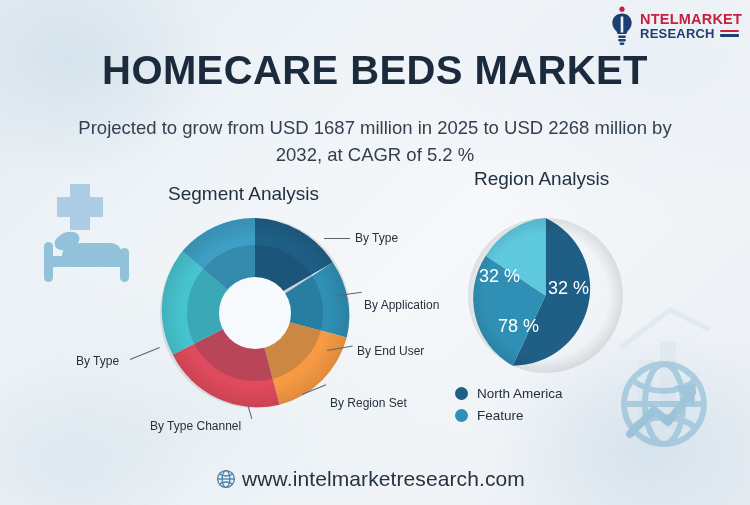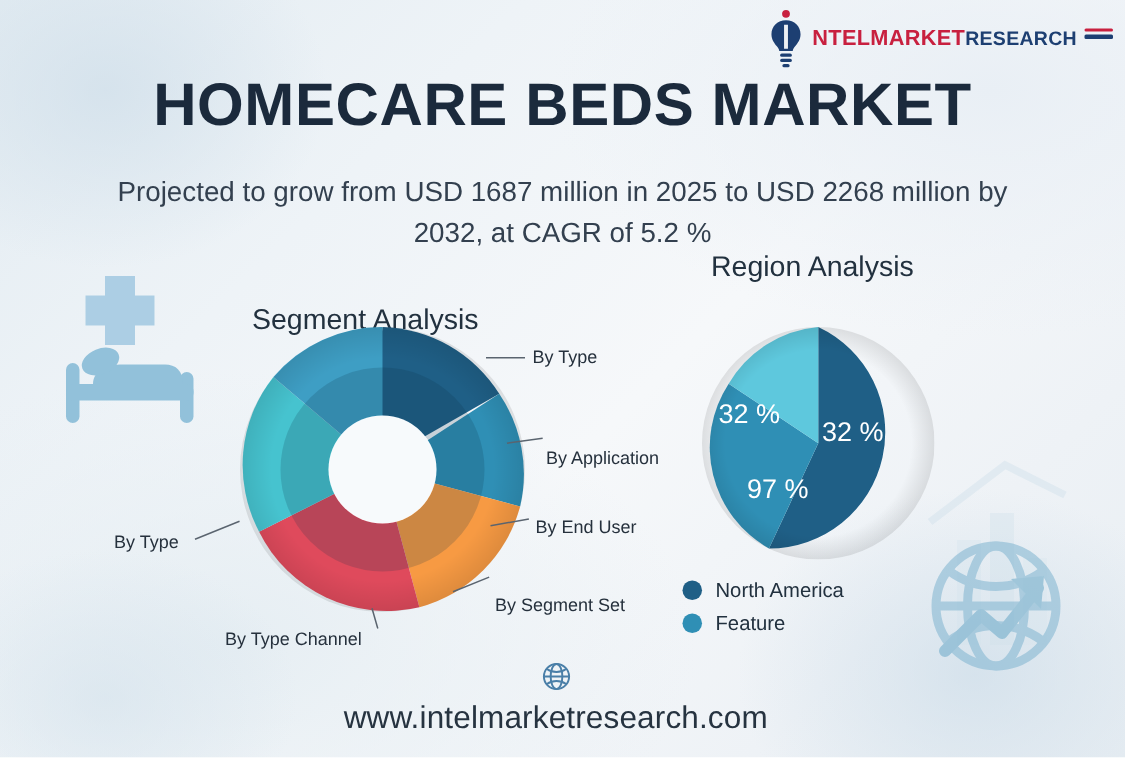--- a/index.html
+++ b/index.html
@@ -44,7 +44,7 @@
   }
   .logo-text {
     display: flex;
-    flex-direction: row;
+    flex-direction: column;
     line-height: 1.02;
   }
   .logo-line1 {

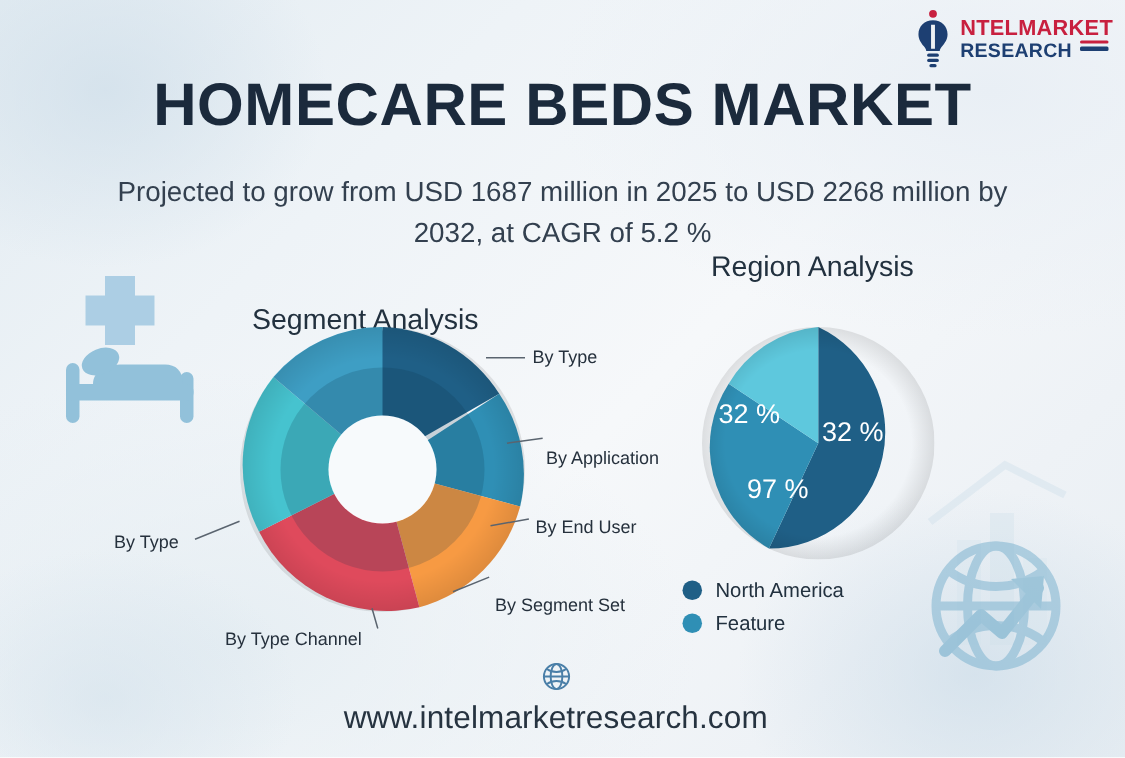--- a/index.html
+++ b/index.html
@@ -55,7 +55,7 @@
   }
   .logo-line2 {
     display: flex;
-    align-items: flex-start;
+    align-items: center;
     gap: 5px;
   }
   .logo-line2 .word {

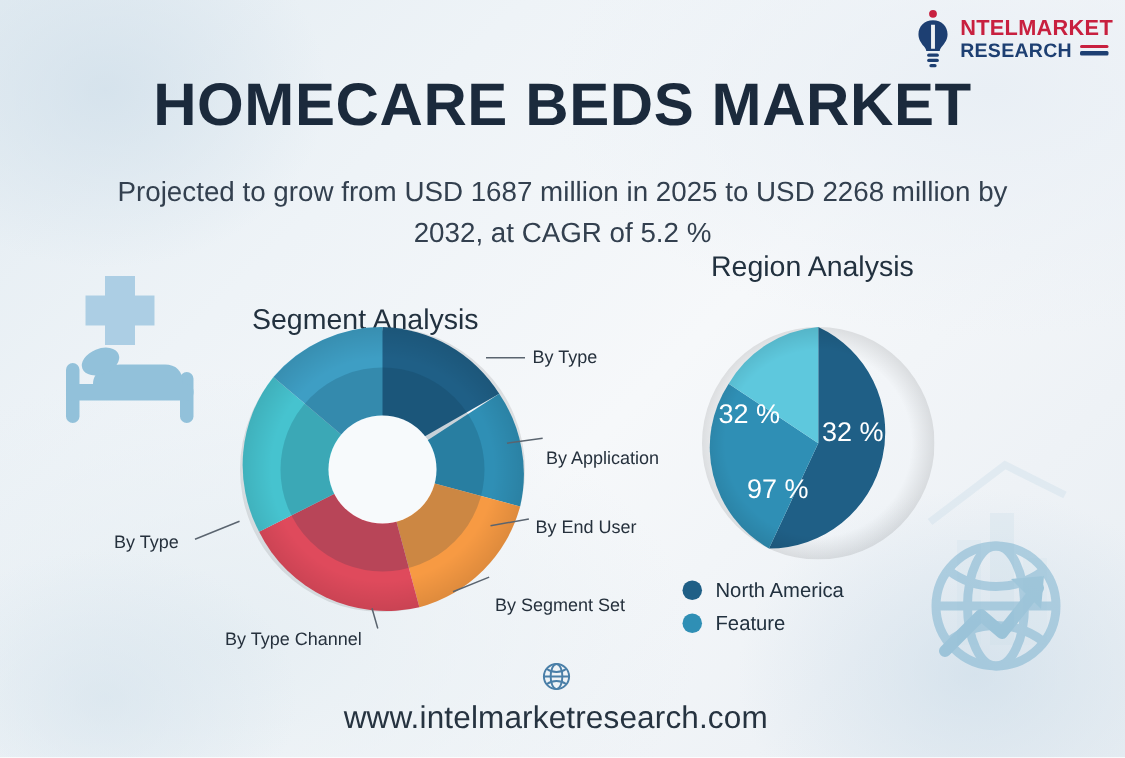--- a/index.html
+++ b/index.html
@@ -100,7 +100,7 @@
     font-weight: normal;
     white-space: nowrap;
   }
-  #segment-title { top: 183px; left: 168px; margin-top: 20px; }
+  #segment-title { top: 183px; left: 168px; }
   #region-title  { top: 168px; left: 474px; text-align: center; }
 
   

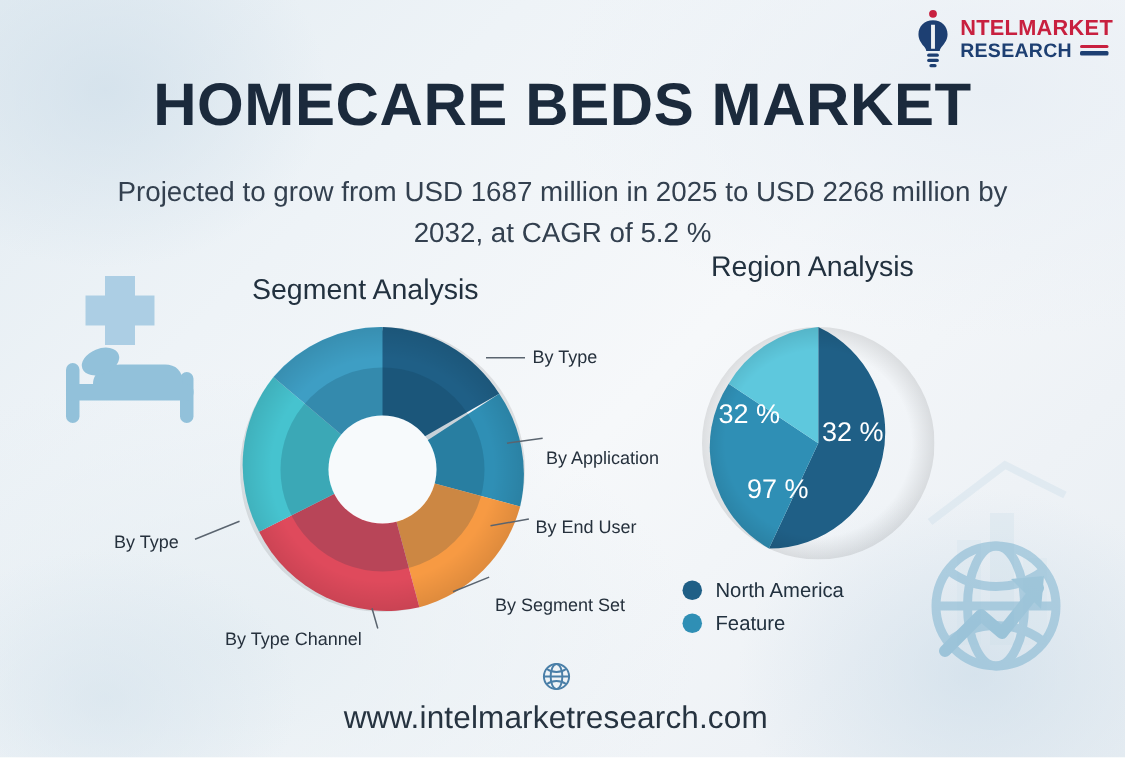--- a/index.html
+++ b/index.html
@@ -303,7 +303,7 @@
   </div>
 
   <div class="callout" style="top:278px; left:548px; color:#ffffff; font-size:18px;">32 %</div>
-  <div class="callout" style="top:316px; left:498px; color:#ffffff; font-size:18px;">97 %</div>
+  <div class="callout" style="top:316px; left:498px; color:#ffffff; font-size:18px;">78 %</div>
   <div class="callout" style="top:266px; left:479px; color:#ffffff; font-size:18px;">32 %</div>
 
   <div id="legend">

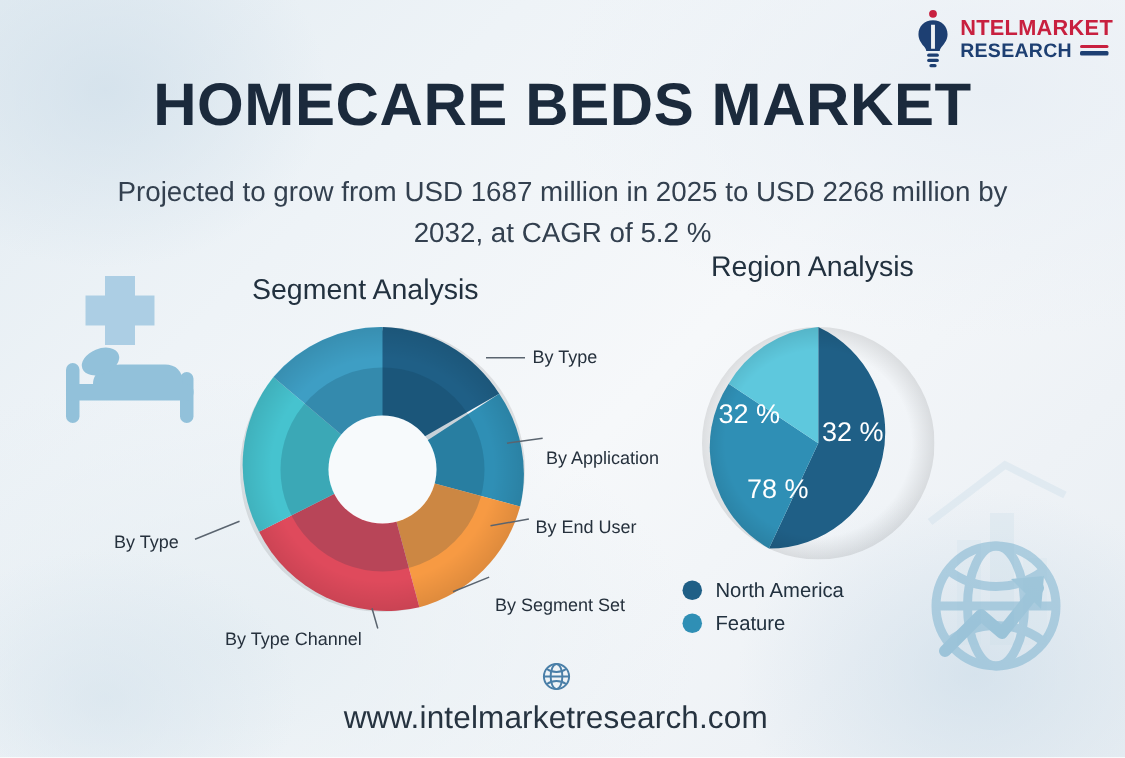--- a/index.html
+++ b/index.html
@@ -274,7 +274,7 @@
   <div class="callout" style="top:344px; left:357px;">By End User</div>
 
   <div class="leader" style="top:394px; left:302px; width:26px; transform:rotate(-22deg); transform-origin:left center;"></div>
-  <div class="callout" style="top:396px; left:330px;">By Segment Set</div>
+  <div class="callout" style="top:396px; left:330px;">By Region Set</div>
 
   <div class="leader" style="top:405px; left:248px; width:14px; transform:rotate(74deg); transform-origin:left center;"></div>
   <div class="callout" style="top:419px; left:150px;">By Type Channel</div>

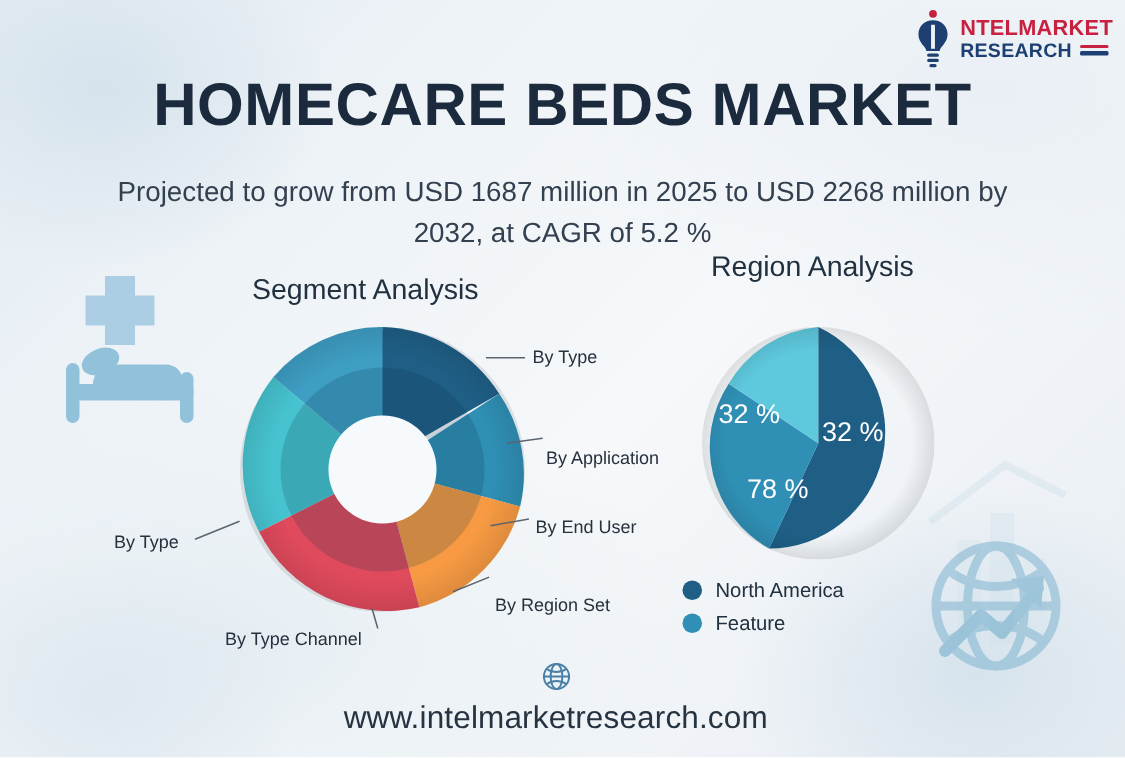--- a/index.html
+++ b/index.html
@@ -153,7 +153,6 @@
     justify-content: center;
     align-items: center;
     gap: 6px;
-    flex-direction: column;
   }
   #footer .url {
     font-size: 21px;

